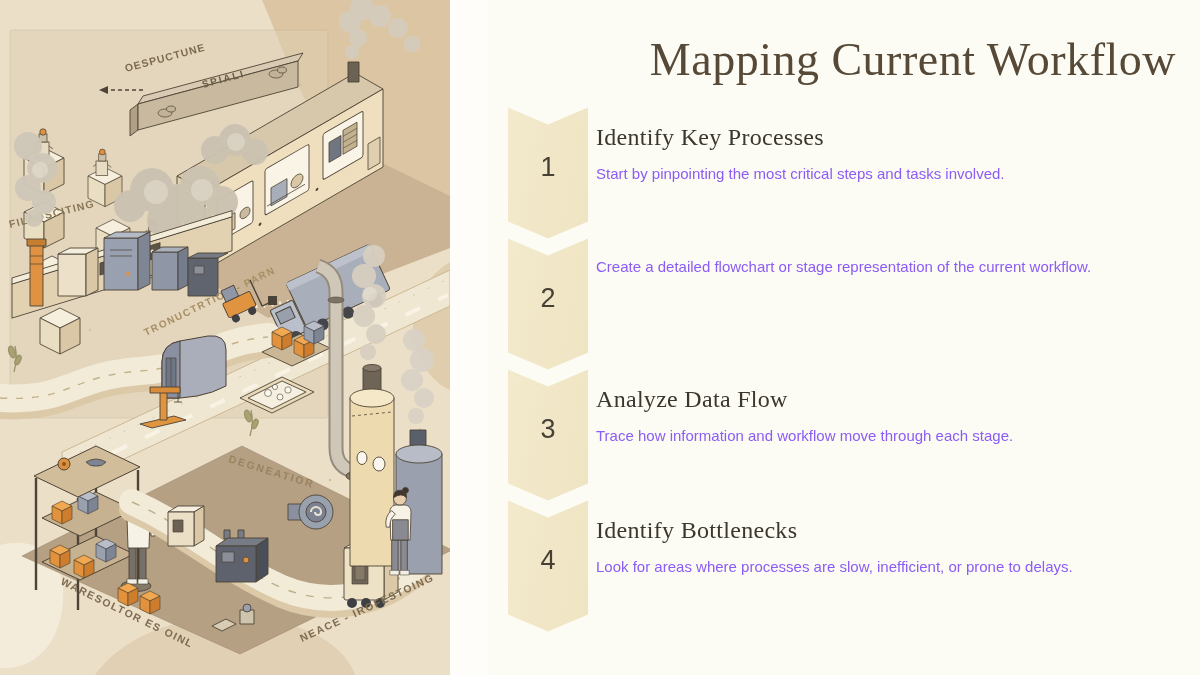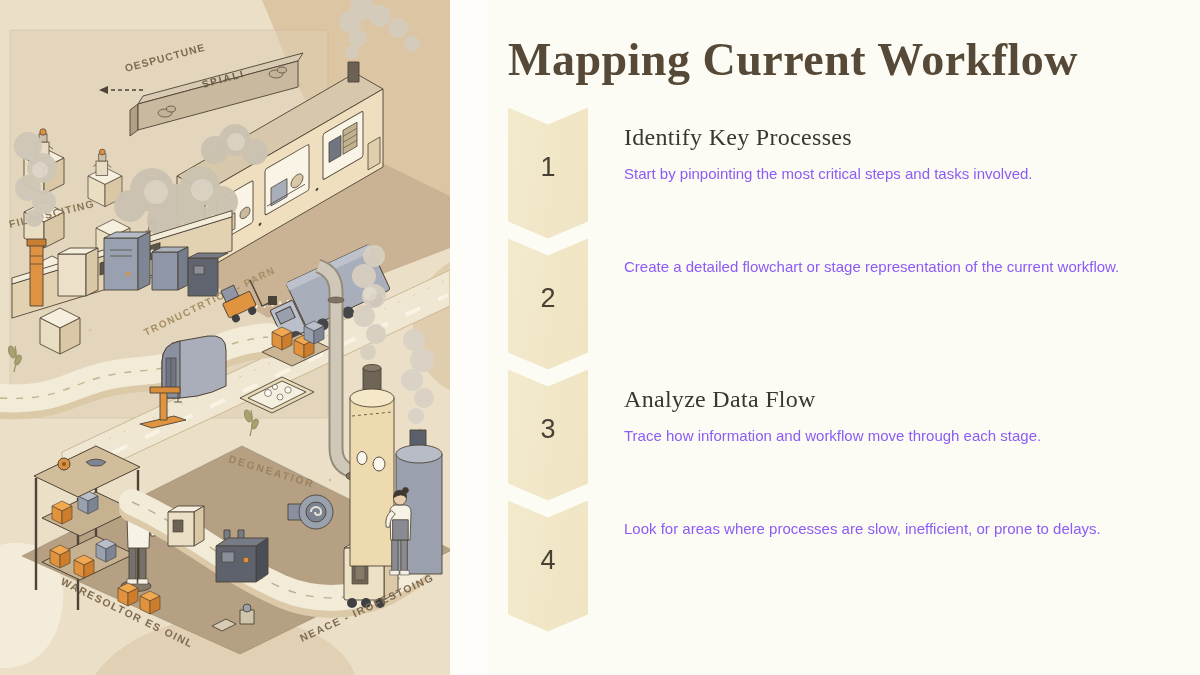--- a/index.html
+++ b/index.html
@@ -14,9 +14,10 @@
   .divider{width:38px;flex:none;background:#fffdf9;}
   .content-panel{flex:1;background:#fdfcf4;padding:34px 24px 0 20px;box-sizing:border-box;}
   .slide-title{
-    font-family:"Liberation Serif",serif;font-weight:700;
+    font-family:"Liberation Serif",serif;font-weight:400;
     font-size:46px;line-height:1.12;color:#564937;margin:0 0 22px 0;
     letter-spacing:.5px;
+    text-align:right;
   }
   .steps{display:flex;flex-direction:column;}
   .step{display:flex;height:131px;}

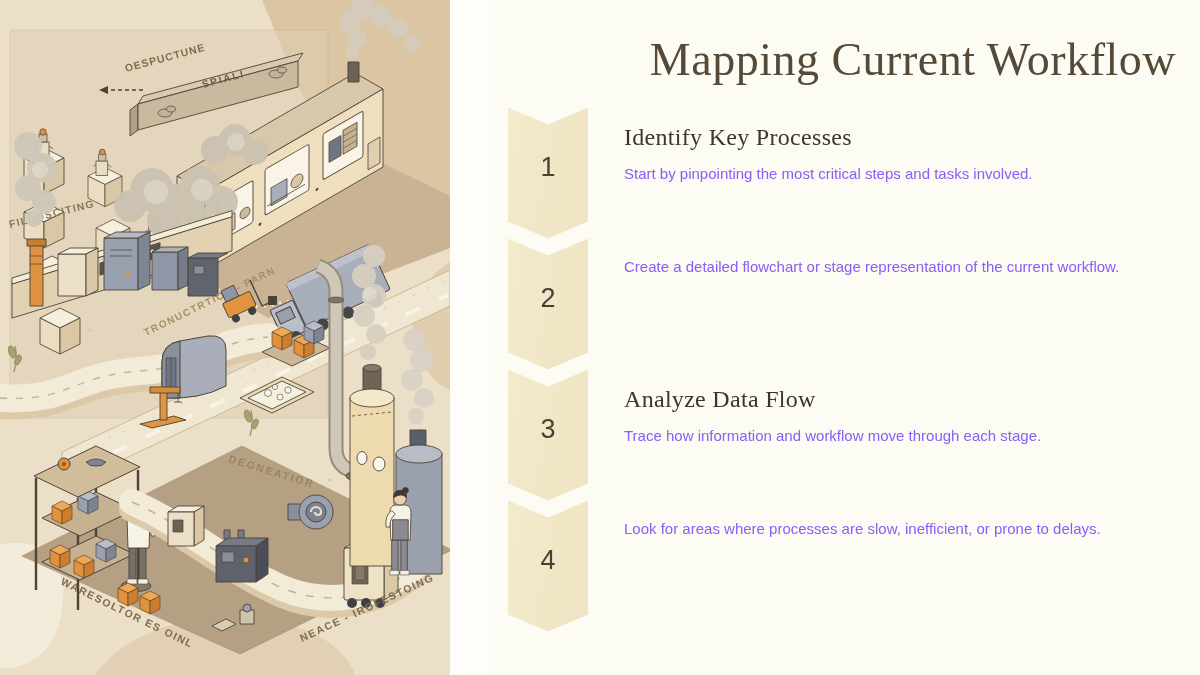--- a/index.html
+++ b/index.html
@@ -31,7 +31,7 @@
     font-size:27px;color:#474135;padding-bottom:12px;
     font-family:"Liberation Sans",sans-serif;
   }
-  .step-text{margin-left:36px;padding-top:16px;}
+  .step-text{margin-left:8px;padding-top:16px;}
   .step-title{
     font-family:"Liberation Serif",serif;font-weight:500;
     font-size:24px;color:#3c372d;margin:0 0 11px 0;letter-spacing:.3px;

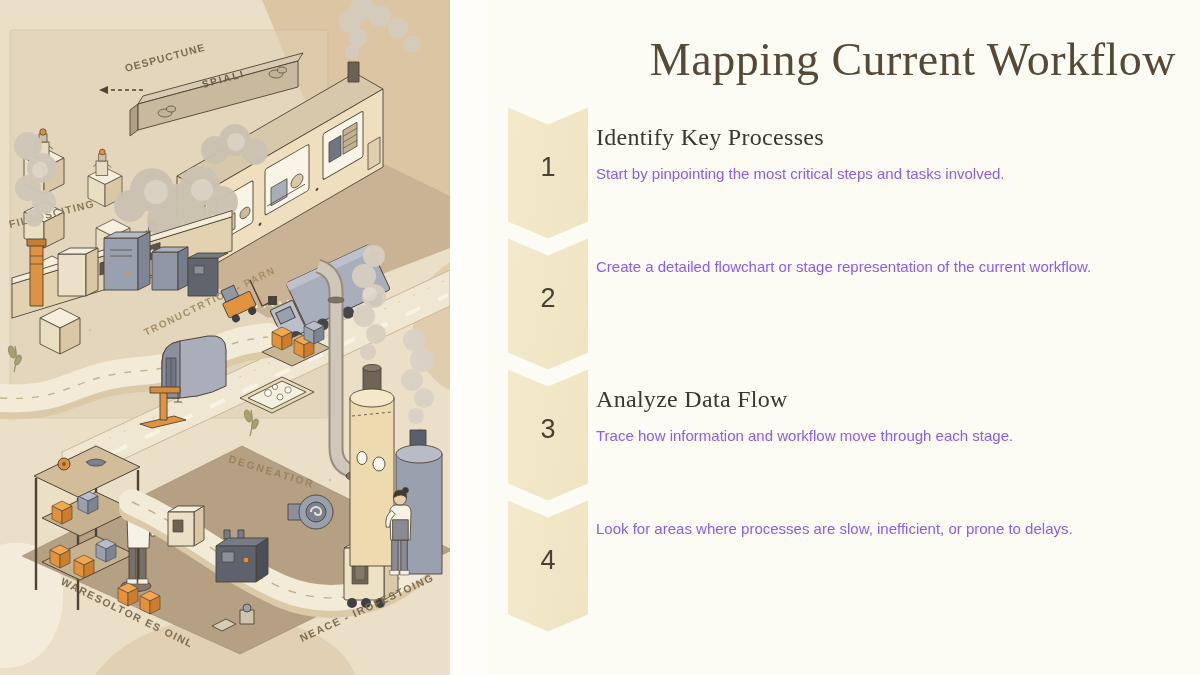--- a/index.html
+++ b/index.html
@@ -479,6 +479,7 @@
           <span class="step-number">4</span>
         </div>
         <div class="step-text">
+          <h2 class="step-title">Identify Bottlenecks</h2>
           <p class="step-desc">Look for areas where processes are slow, inefficient, or prone to delays.</p>
         </div>
       </div>

